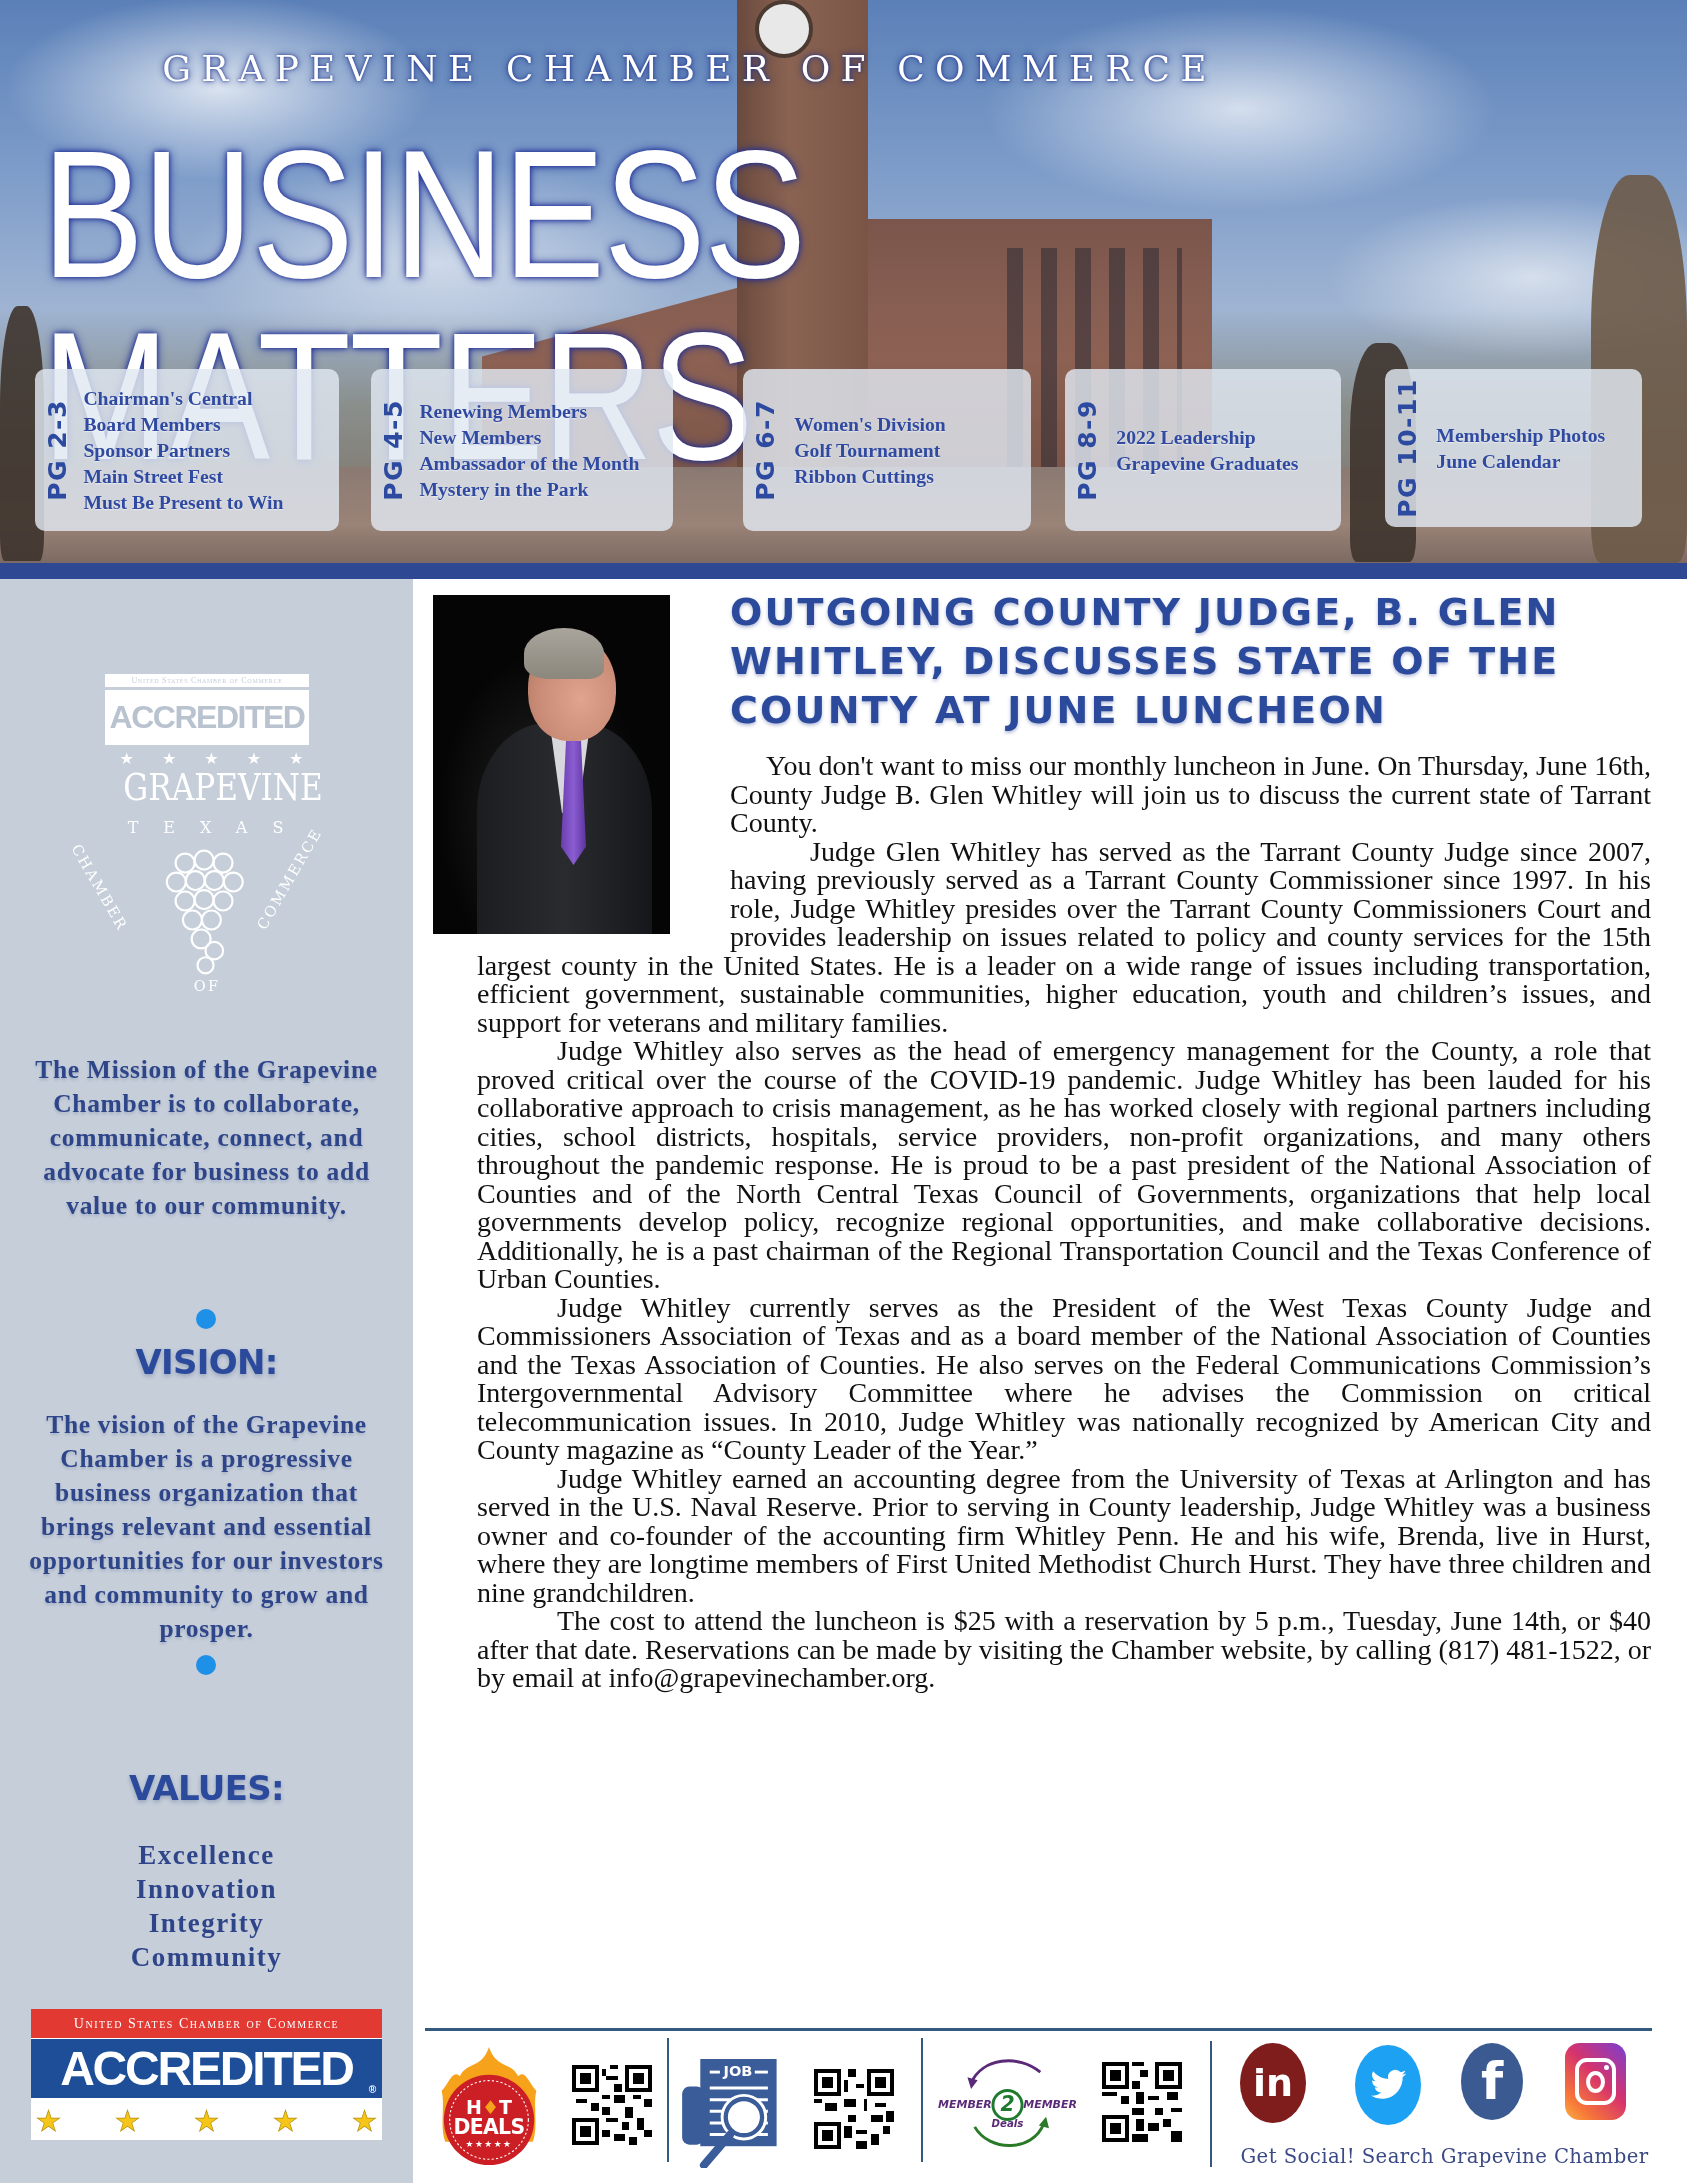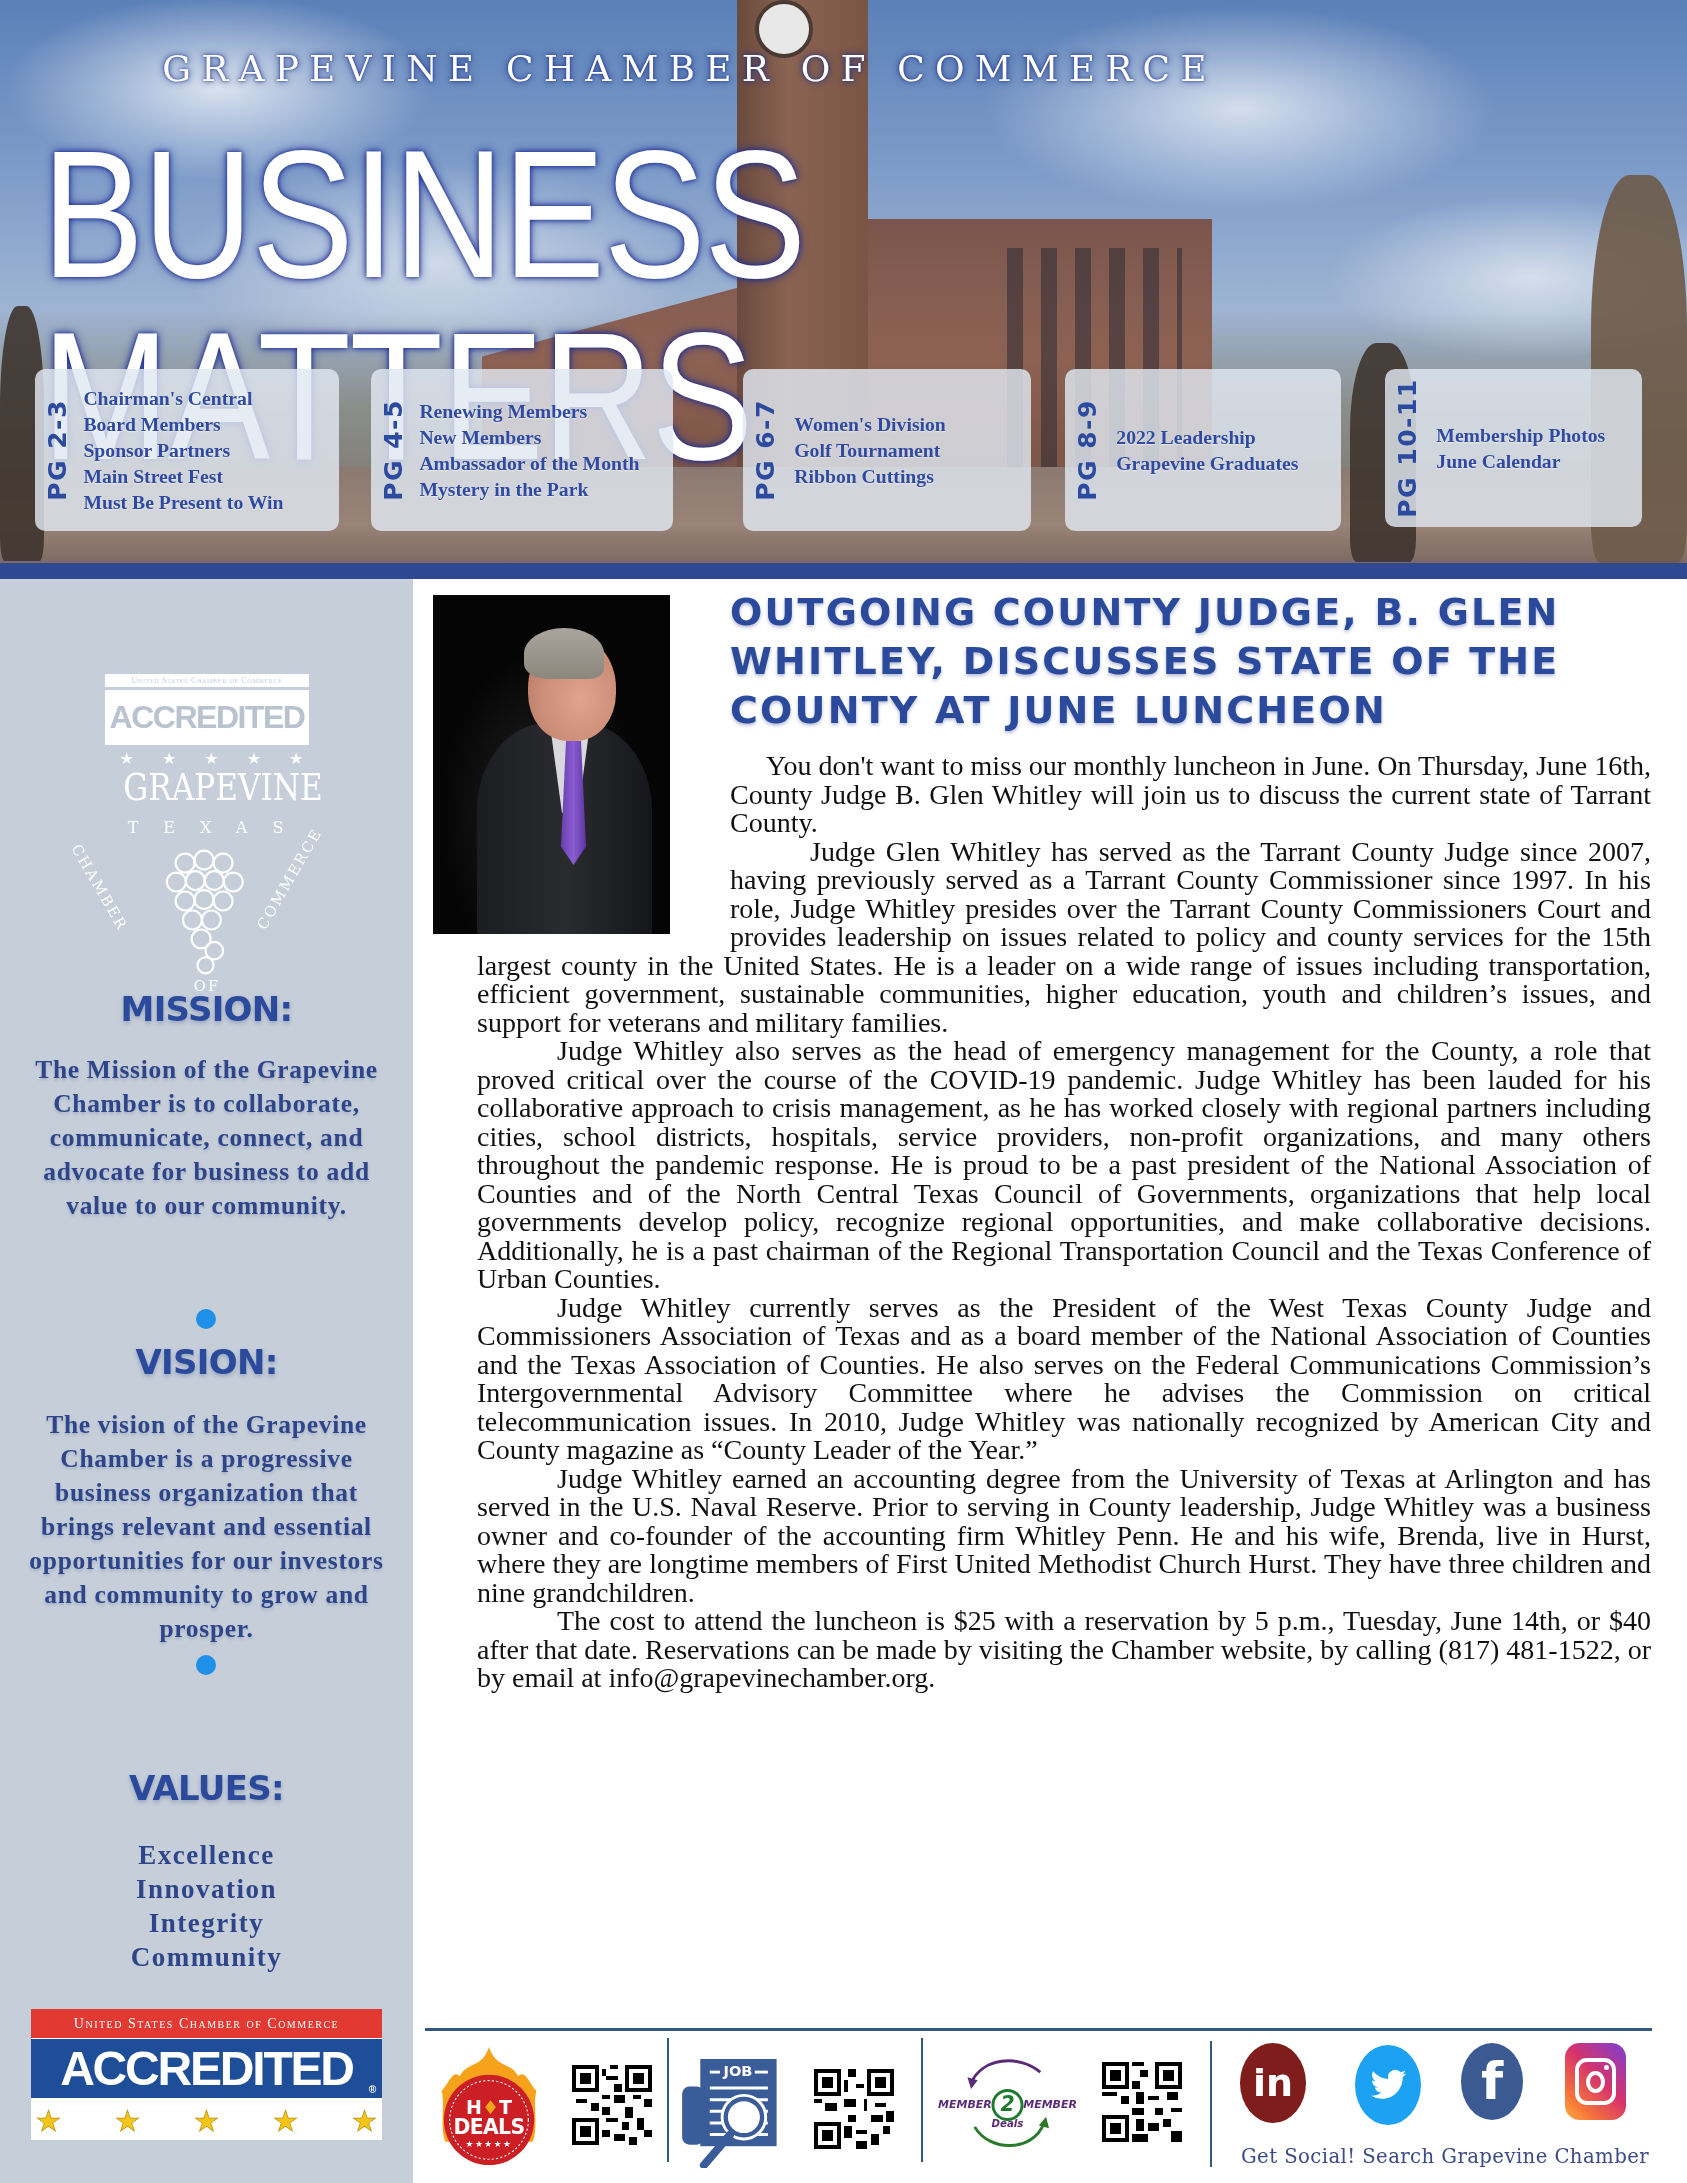--- a/index.html
+++ b/index.html
@@ -316,7 +316,6 @@
     <div class="gv-arc" style="position:relative;margin-top:-2.9px;">OF</div>
   </div>
 
-  <div class="sec-head" style="top:410px;">MISSION:</div>
   <div class="sec-text" style="top:474px;">The Mission of the Grapevine Chamber is to collaborate, communicate, connect, and advocate for business to add value to our community.</div>
   <div class="dot" style="top:730px;"></div>
 

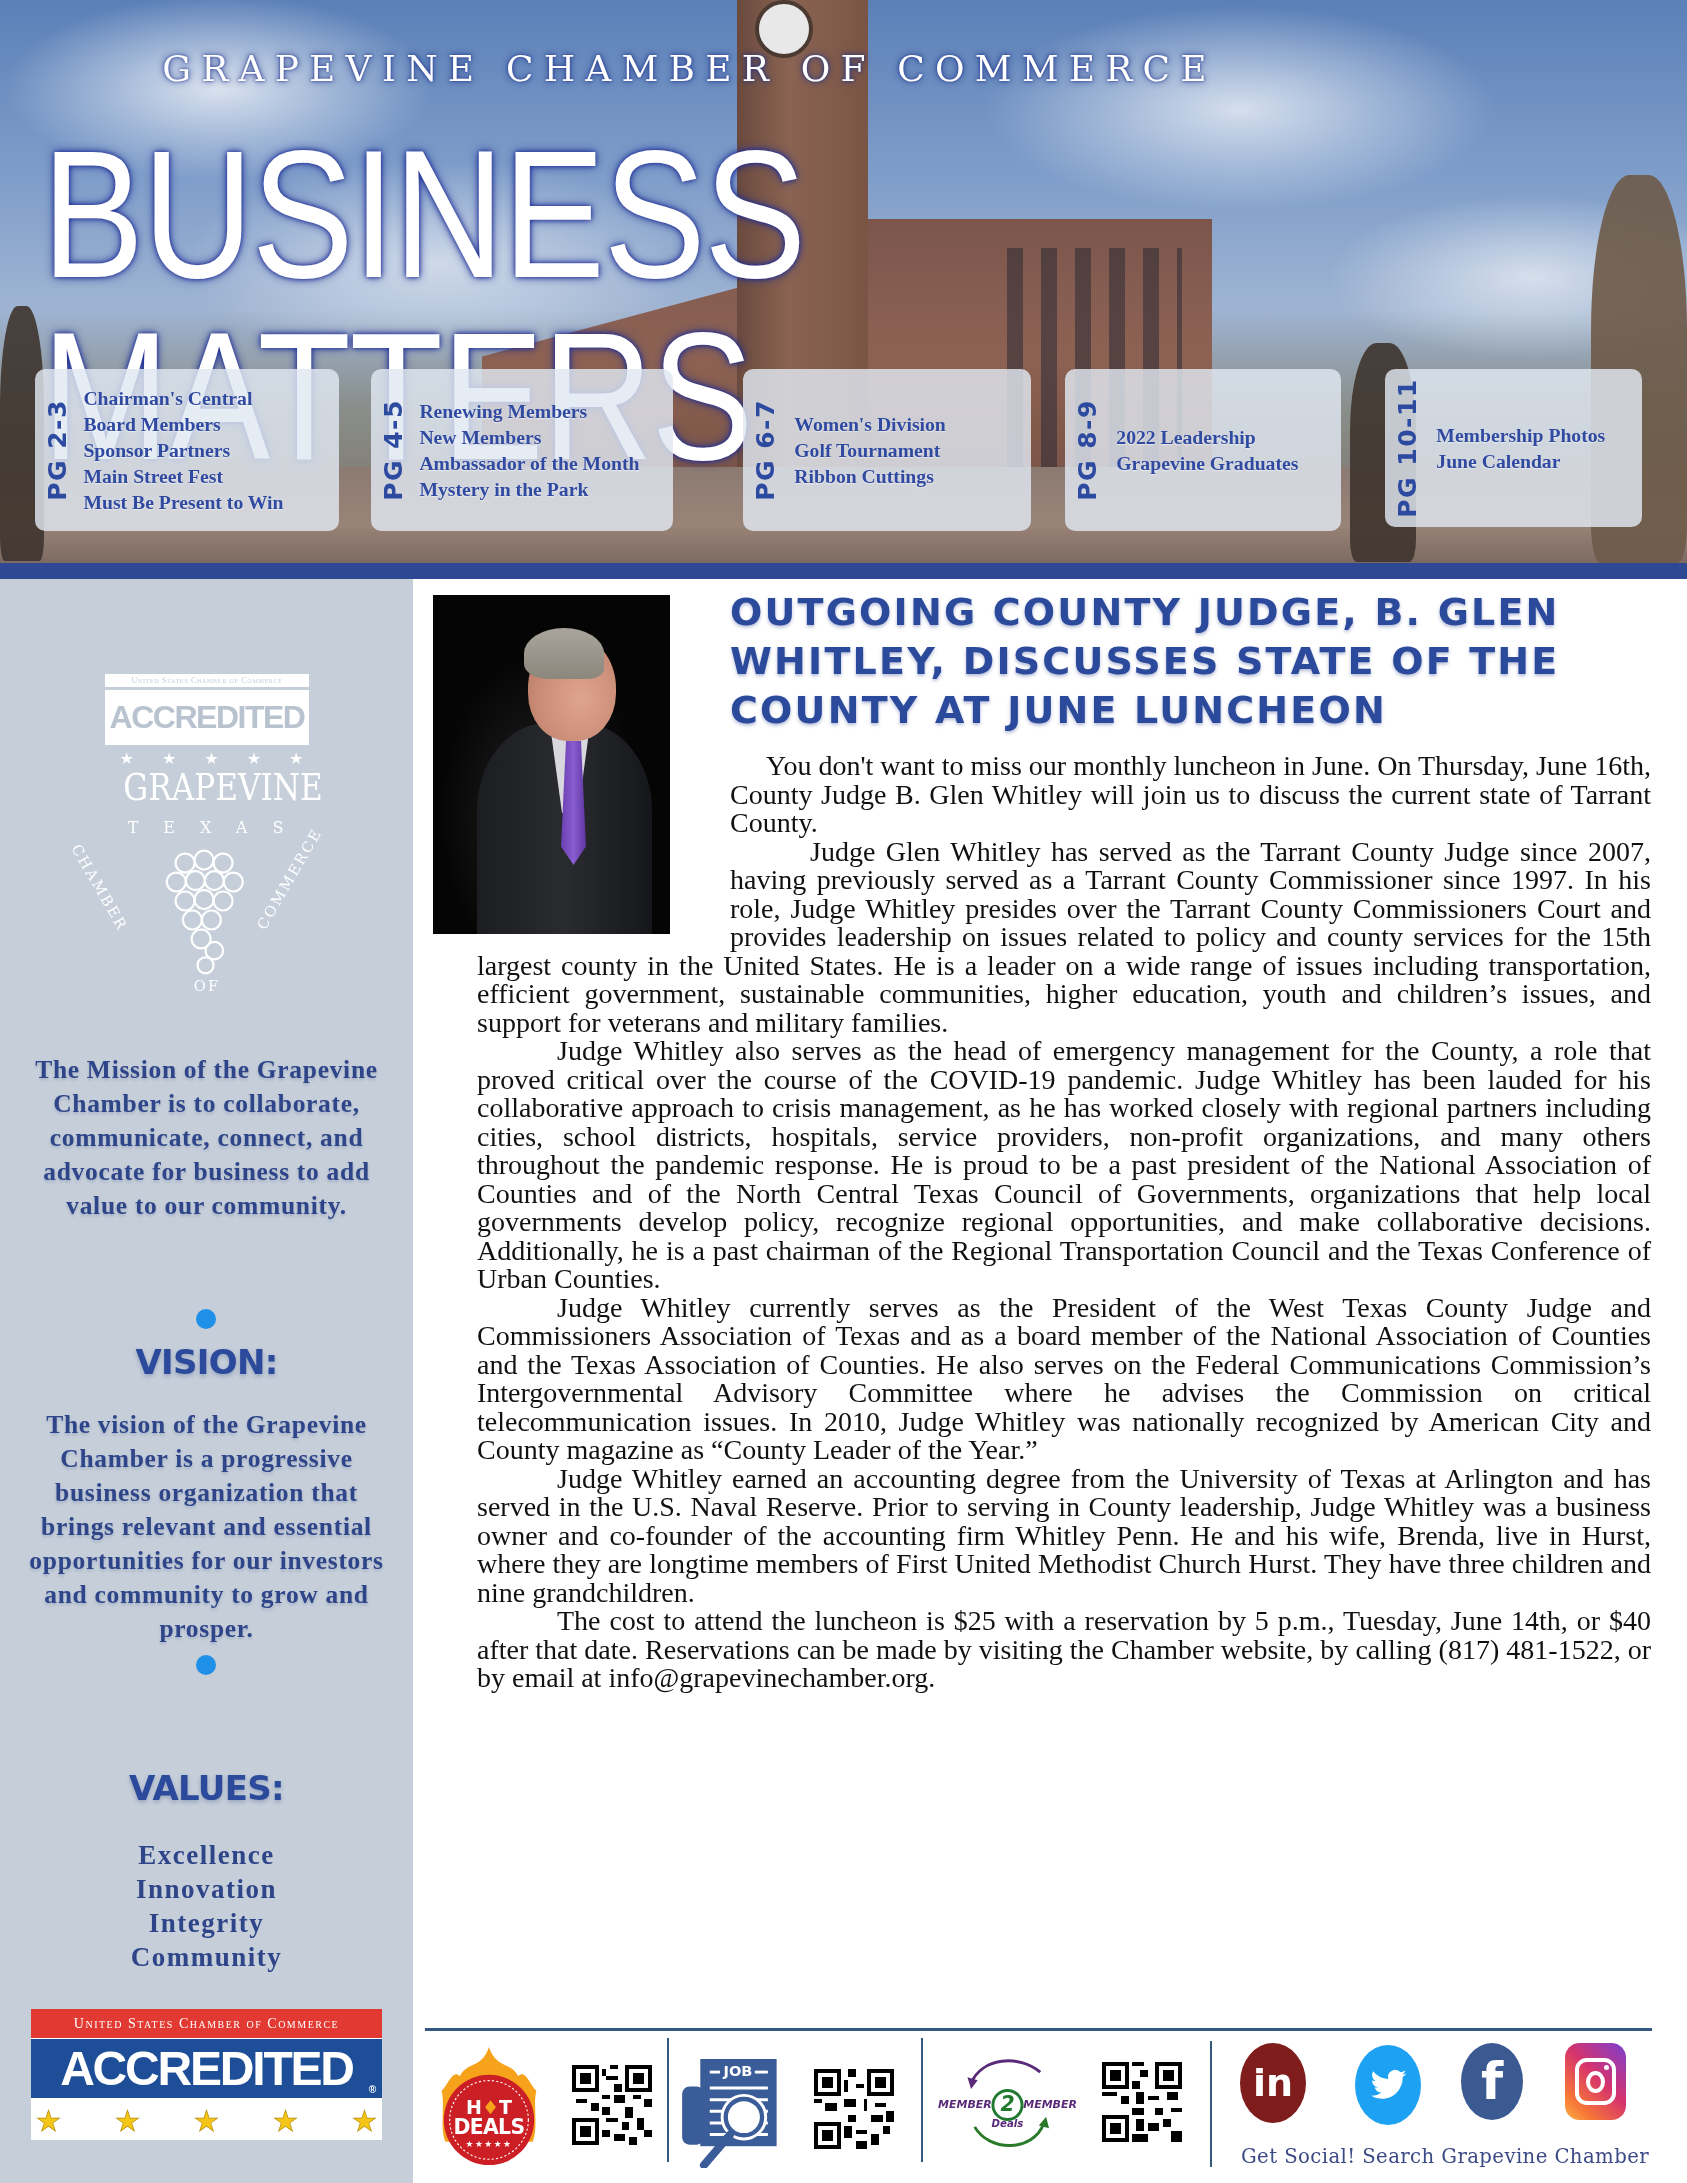--- a/index.html
+++ b/index.html
@@ -204,7 +204,7 @@
   .m2m { position: absolute; left: 938px; top: 2054px; width: 139px; height: 102px; }
   .soc { position: absolute; border-radius: 50%; display: flex; align-items: center; justify-content: center; color: #fff; font-family: "DejaVu Sans", sans-serif; font-weight: bold; }
   .social-caption {
-    position: absolute; left: 1240px; top: 2145px; width: 409px; text-align: right;
+    position: absolute; left: 1240px; top: 2145px; width: 409px; text-align: center;
     font-family: "DejaVu Serif", serif; font-size: 19.7px; color: #3c4a86; letter-spacing: 0.4px;
   }
 </style>

